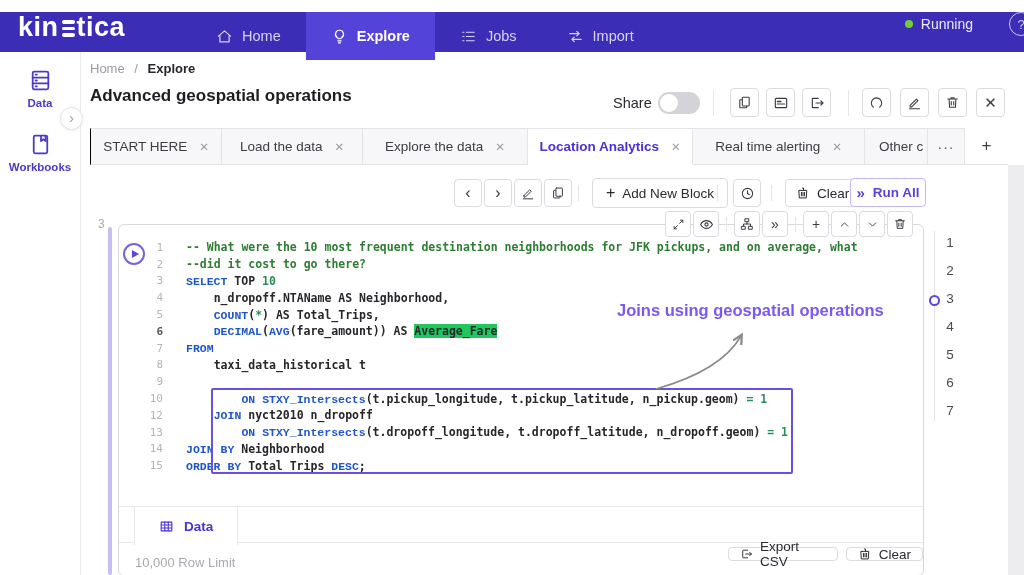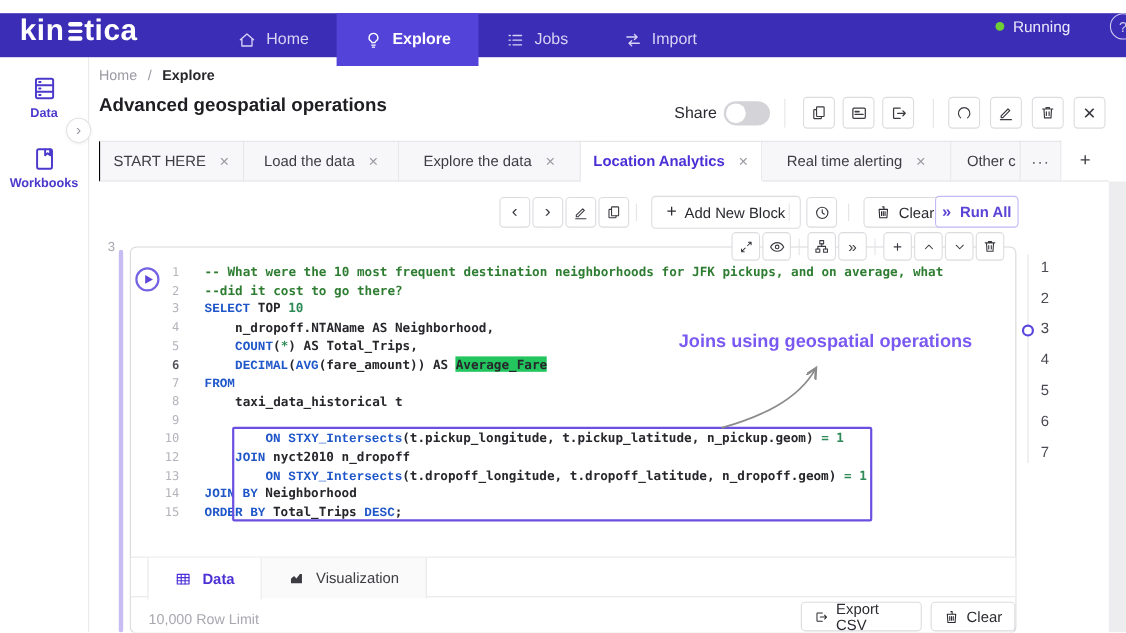--- a/index.html
+++ b/index.html
@@ -433,12 +433,6 @@
               <path d="M3.5 9.7h17 M3.5 14.3h17 M9.2 5v14 M14.8 5v14"></path>
             </svg>
           <span>Data</span>
-        </div>
-        <div class="rtab">
-          <svg width="15" height="15" viewBox="0 0 24 24">
-            <path d="M4 19.5V13l4.5-4 3.5 3.5 5-6.5h3V19.5z" fill="#3c3c42"></path>
-            </svg>
-          <span>Visualization</span>
         </div>
       </div>
       <div class="row-limit">10,000 Row Limit</div>

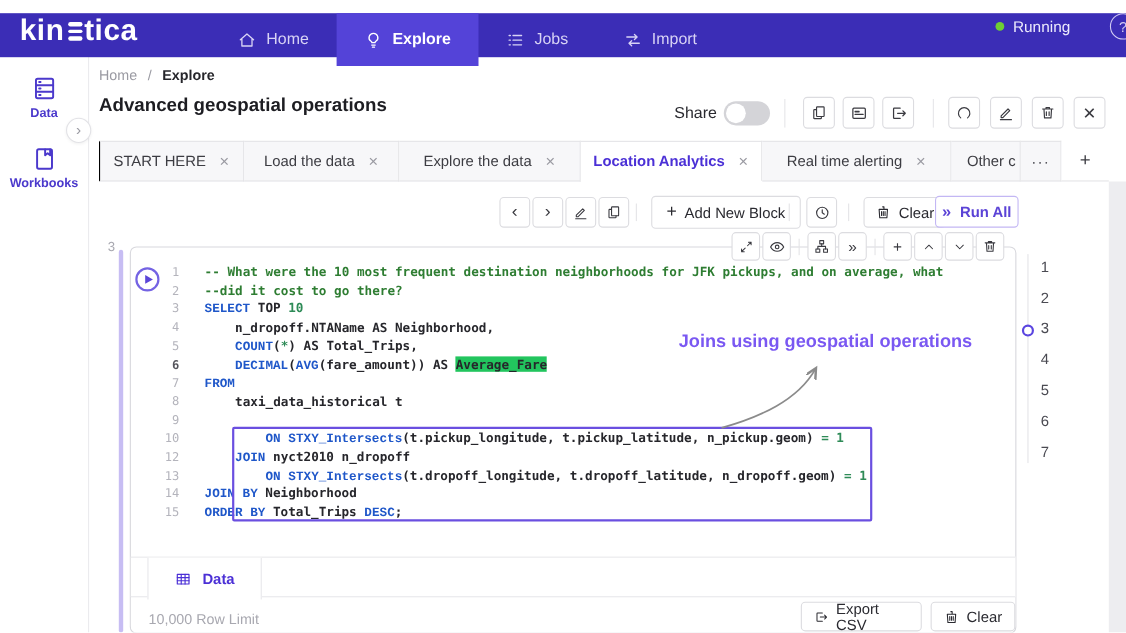--- a/index.html
+++ b/index.html
@@ -121,7 +121,7 @@
   .rtab.active{background:#fff;color:#4b30d6;font-weight:bold;height:38px;}
   .row-limit{position:absolute;left:16px;top:49px;font-size:13px;color:#a8a8b0;}
   .results-actions{position:absolute;top:41px;left:609px;display:flex;gap:8px;}
-  .rbtn{height:27px;padding:0 11px;border:1px solid #dcdce0;border-radius:4px;background:#fff;display:flex;align-items:center;
+  .rbtn{height:14px;padding:0 11px;border:1px solid #dcdce0;border-radius:4px;background:#fff;display:flex;align-items:center;
         gap:7px;font-size:13.5px;color:#2a2a30;cursor:pointer;box-sizing:border-box;}
 </style>
 </head>

